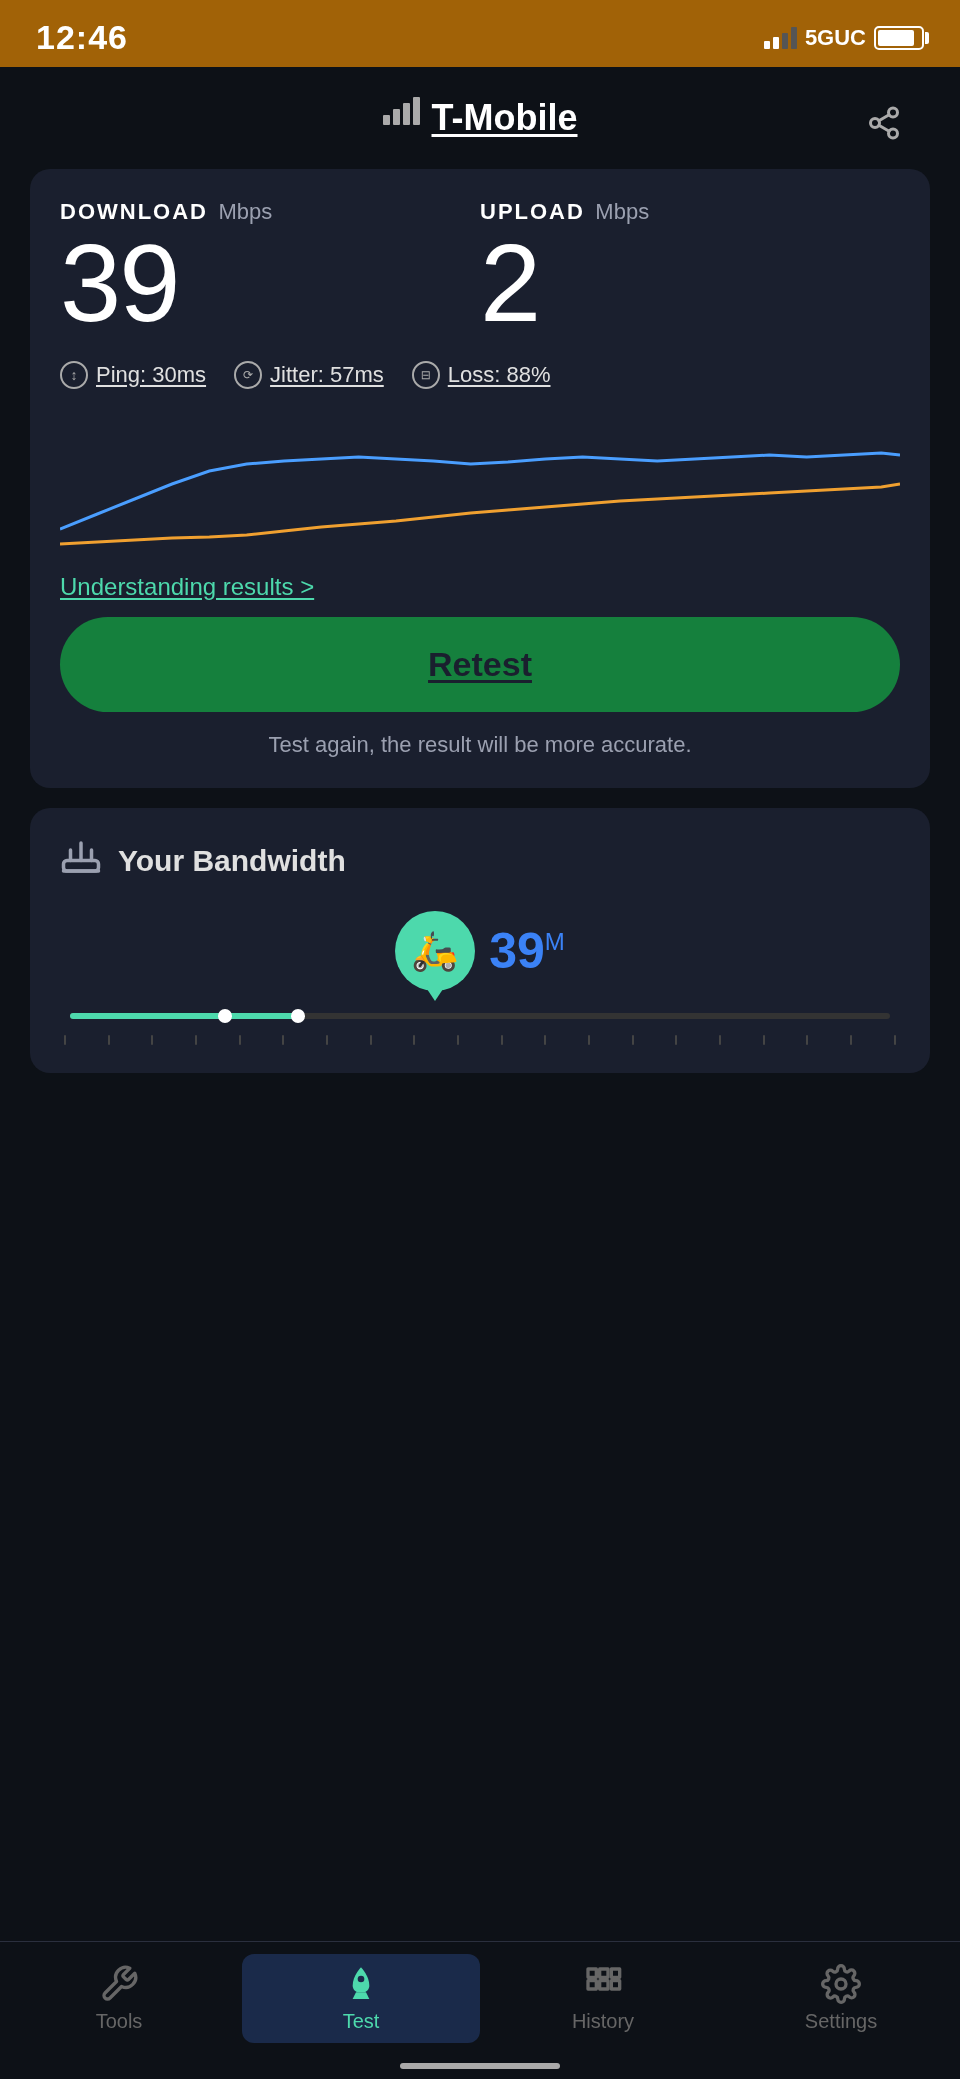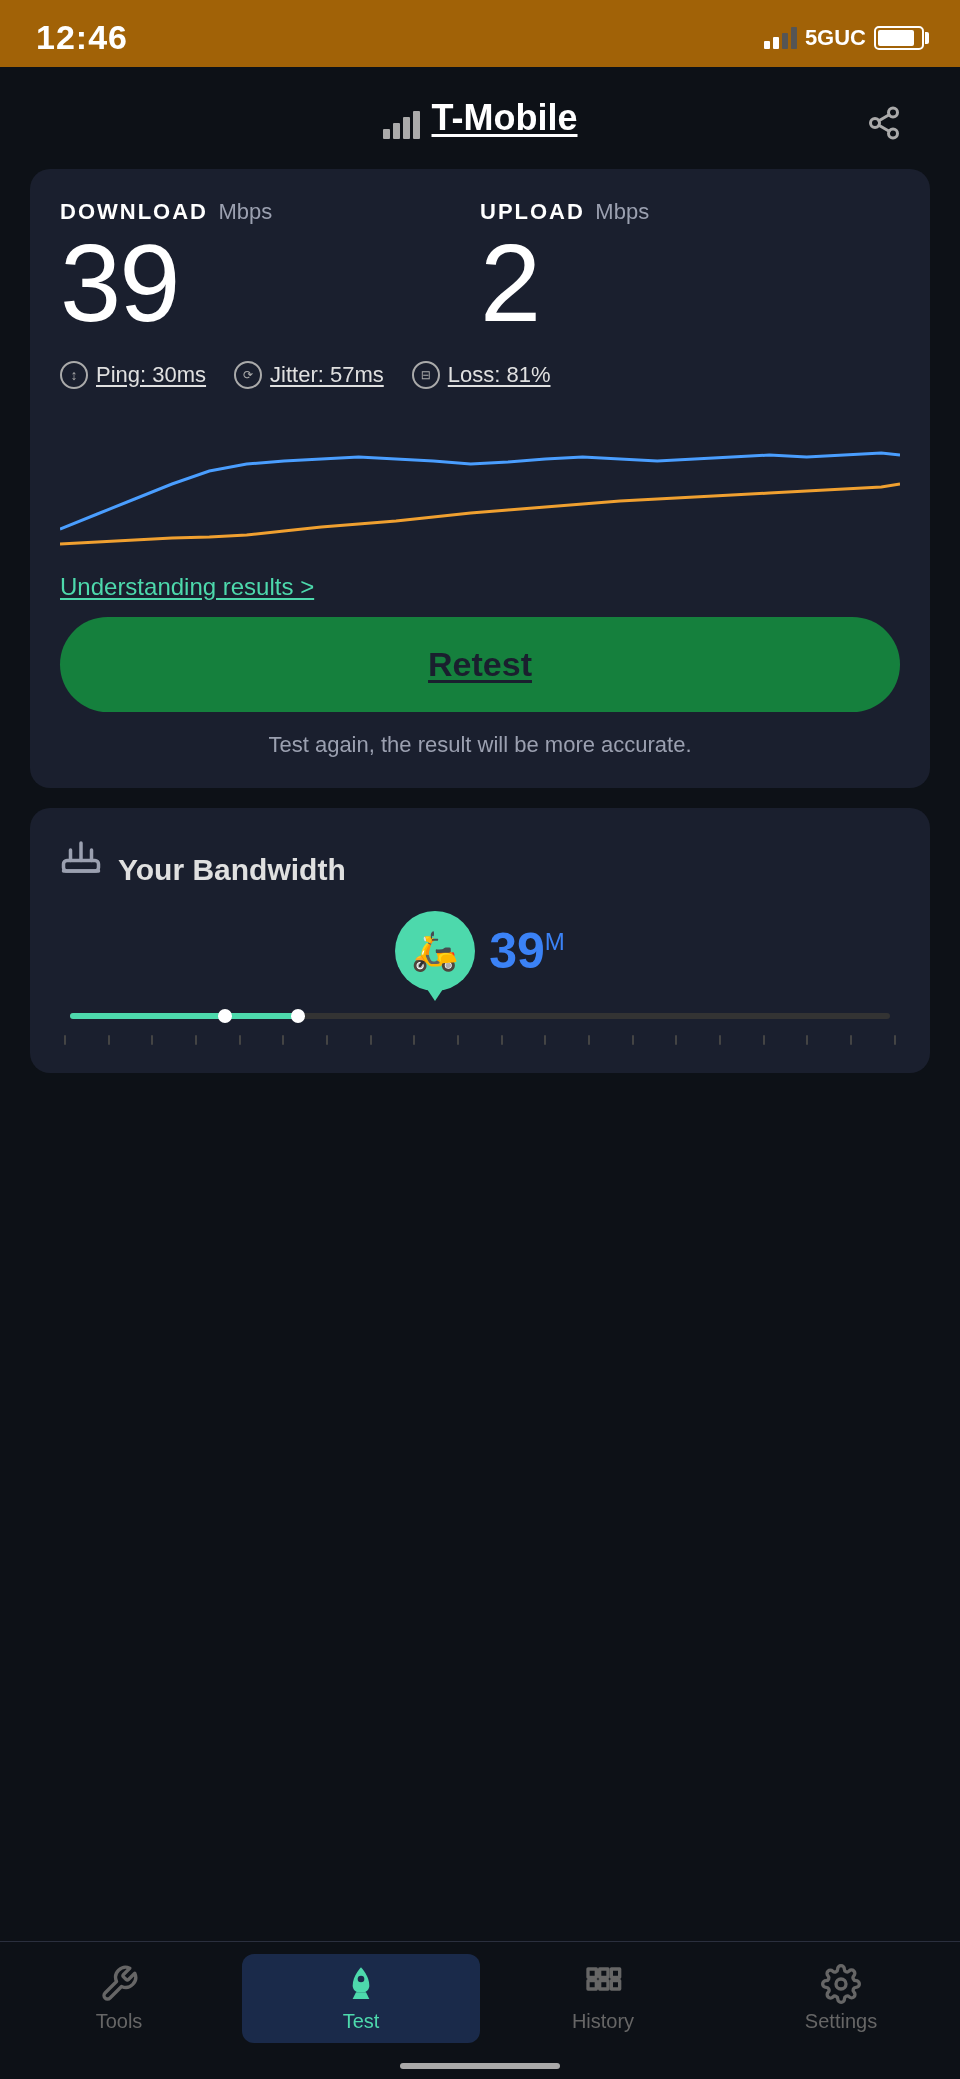--- a/index.html
+++ b/index.html
@@ -113,7 +113,7 @@
 
     .header-network {
       display: flex;
-      align-items: flex-end;
+      align-items: flex-start;
       gap: 12px;
     }
 

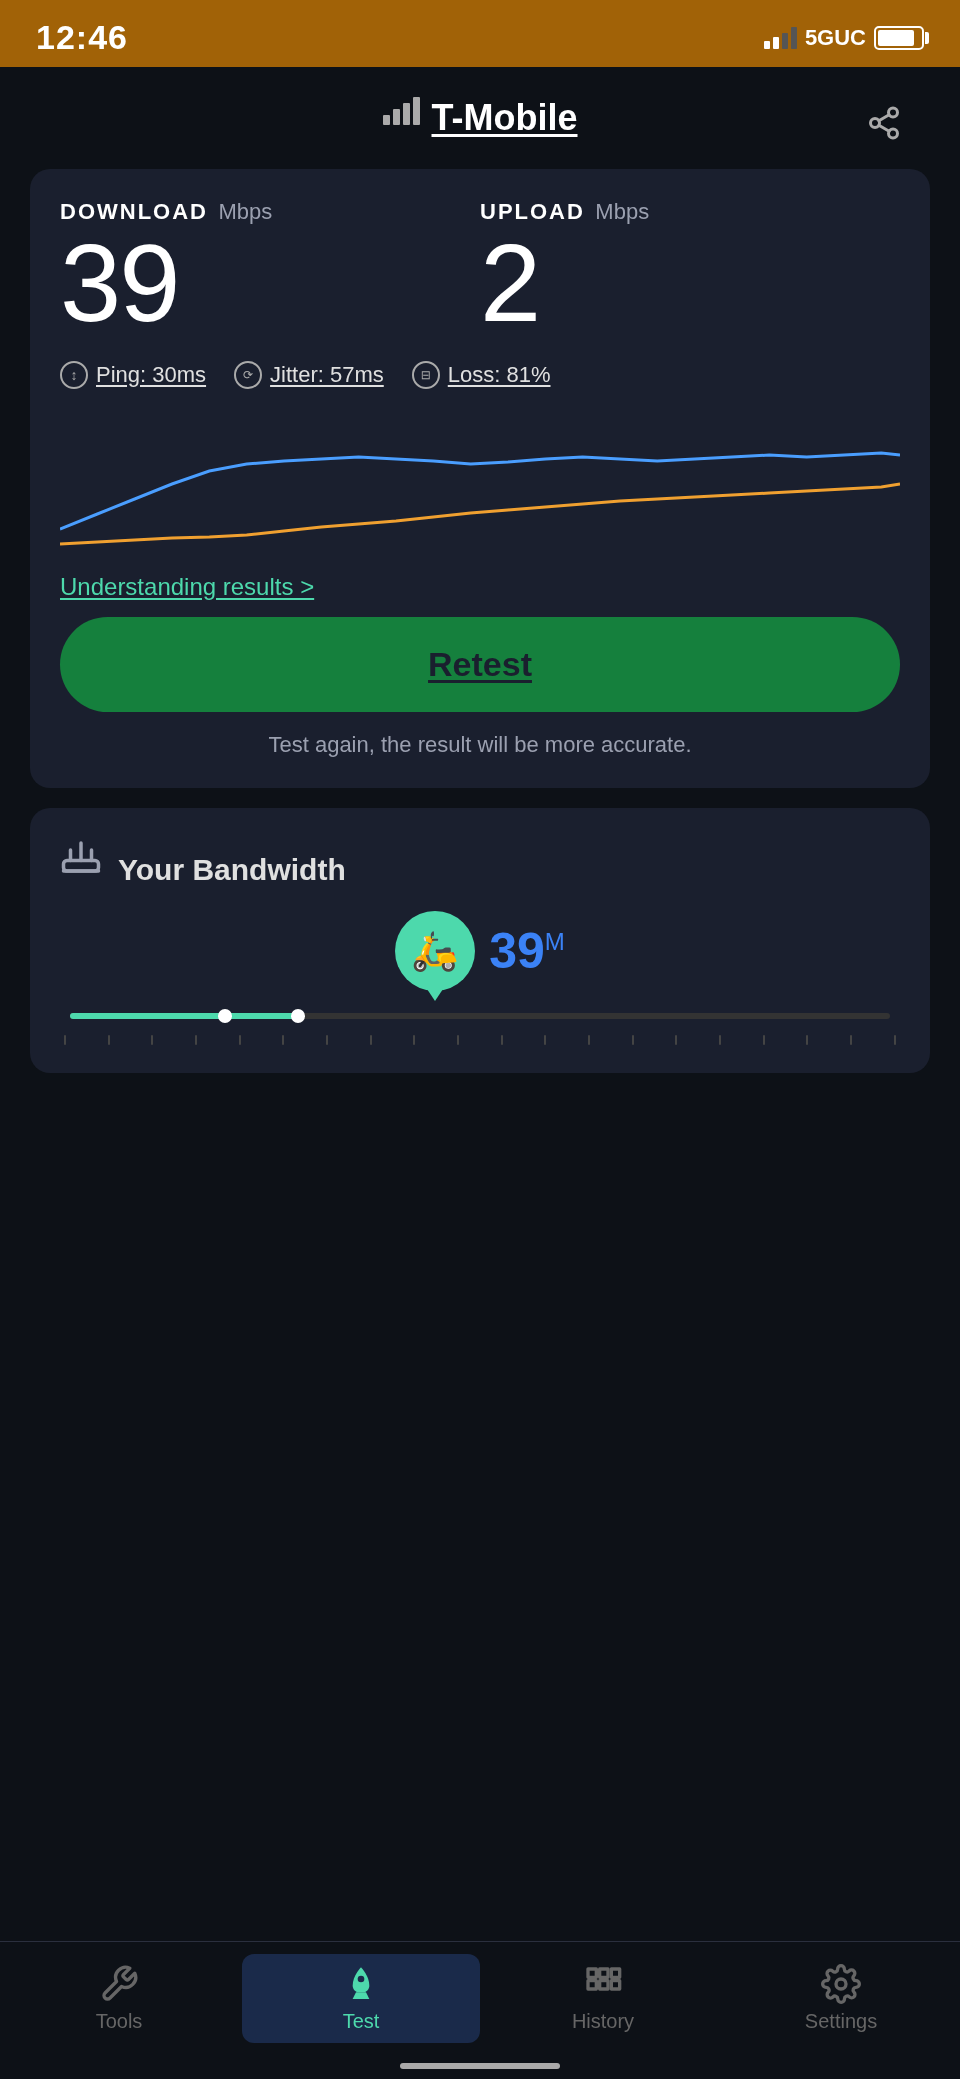--- a/index.html
+++ b/index.html
@@ -536,7 +536,7 @@
       </div>
       <div class="ping-item">
         <div class="ping-icon" style="font-size:12px;">⊟</div>
-        <span class="ping-text">Loss: 81%</span>
+        <span class="ping-text">Loss: 88%</span>
       </div>
     </div>
 

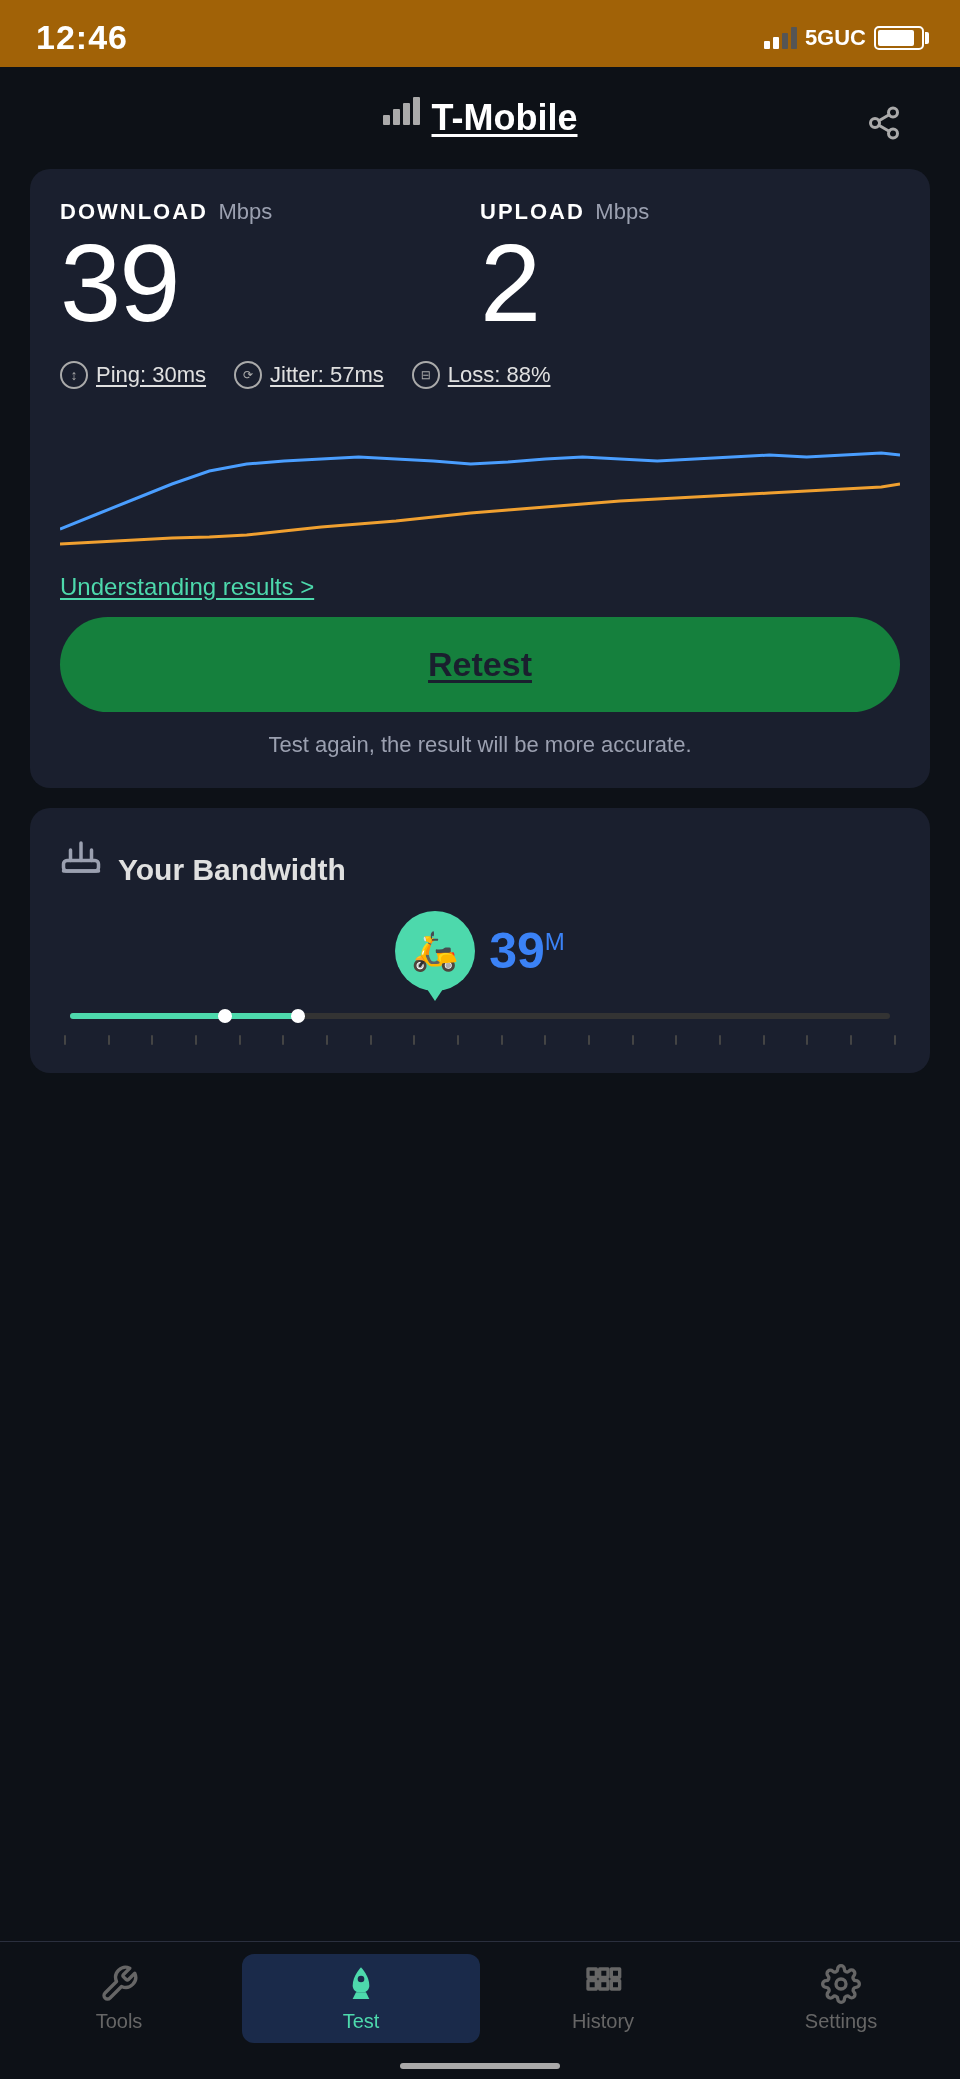--- a/index.html
+++ b/index.html
@@ -289,7 +289,7 @@
 
     .bandwidth-header {
       display: flex;
-      align-items: flex-end;
+      align-items: center;
       gap: 16px;
       margin-bottom: 24px;
     }

